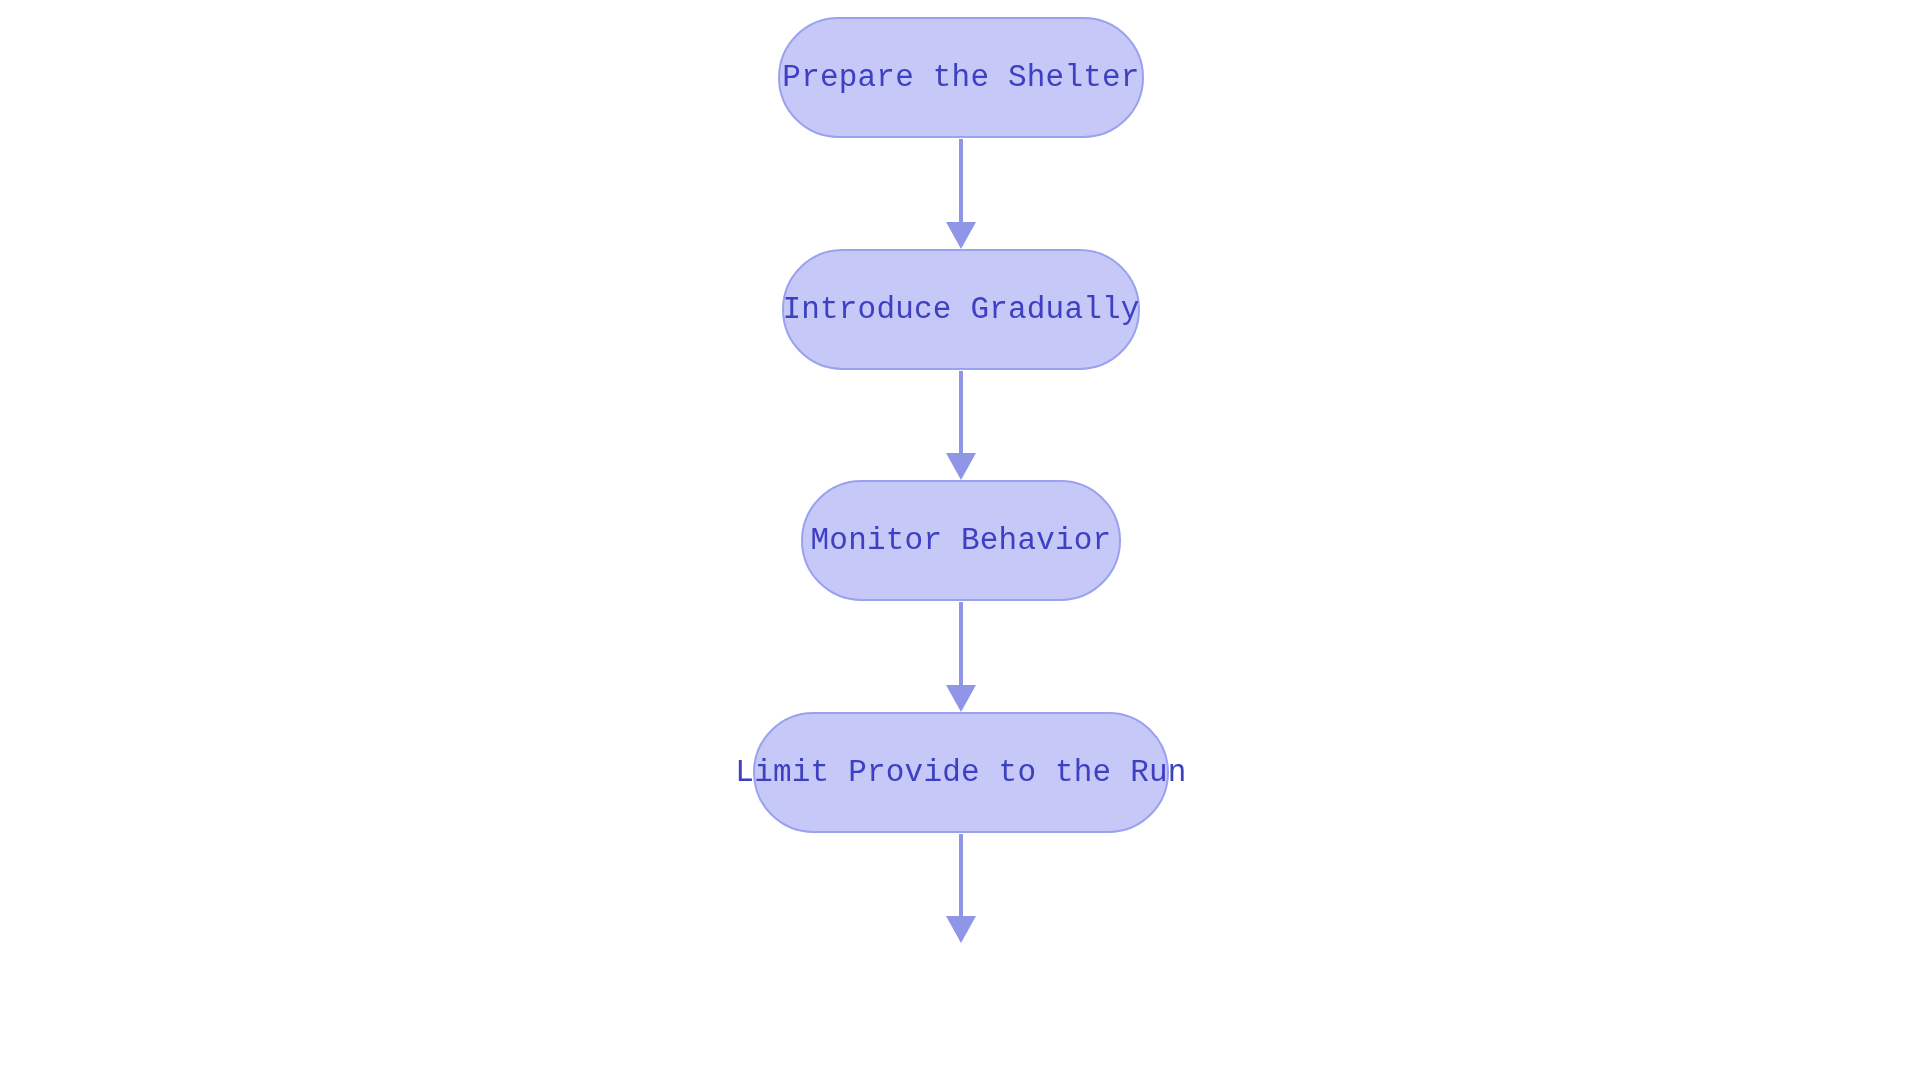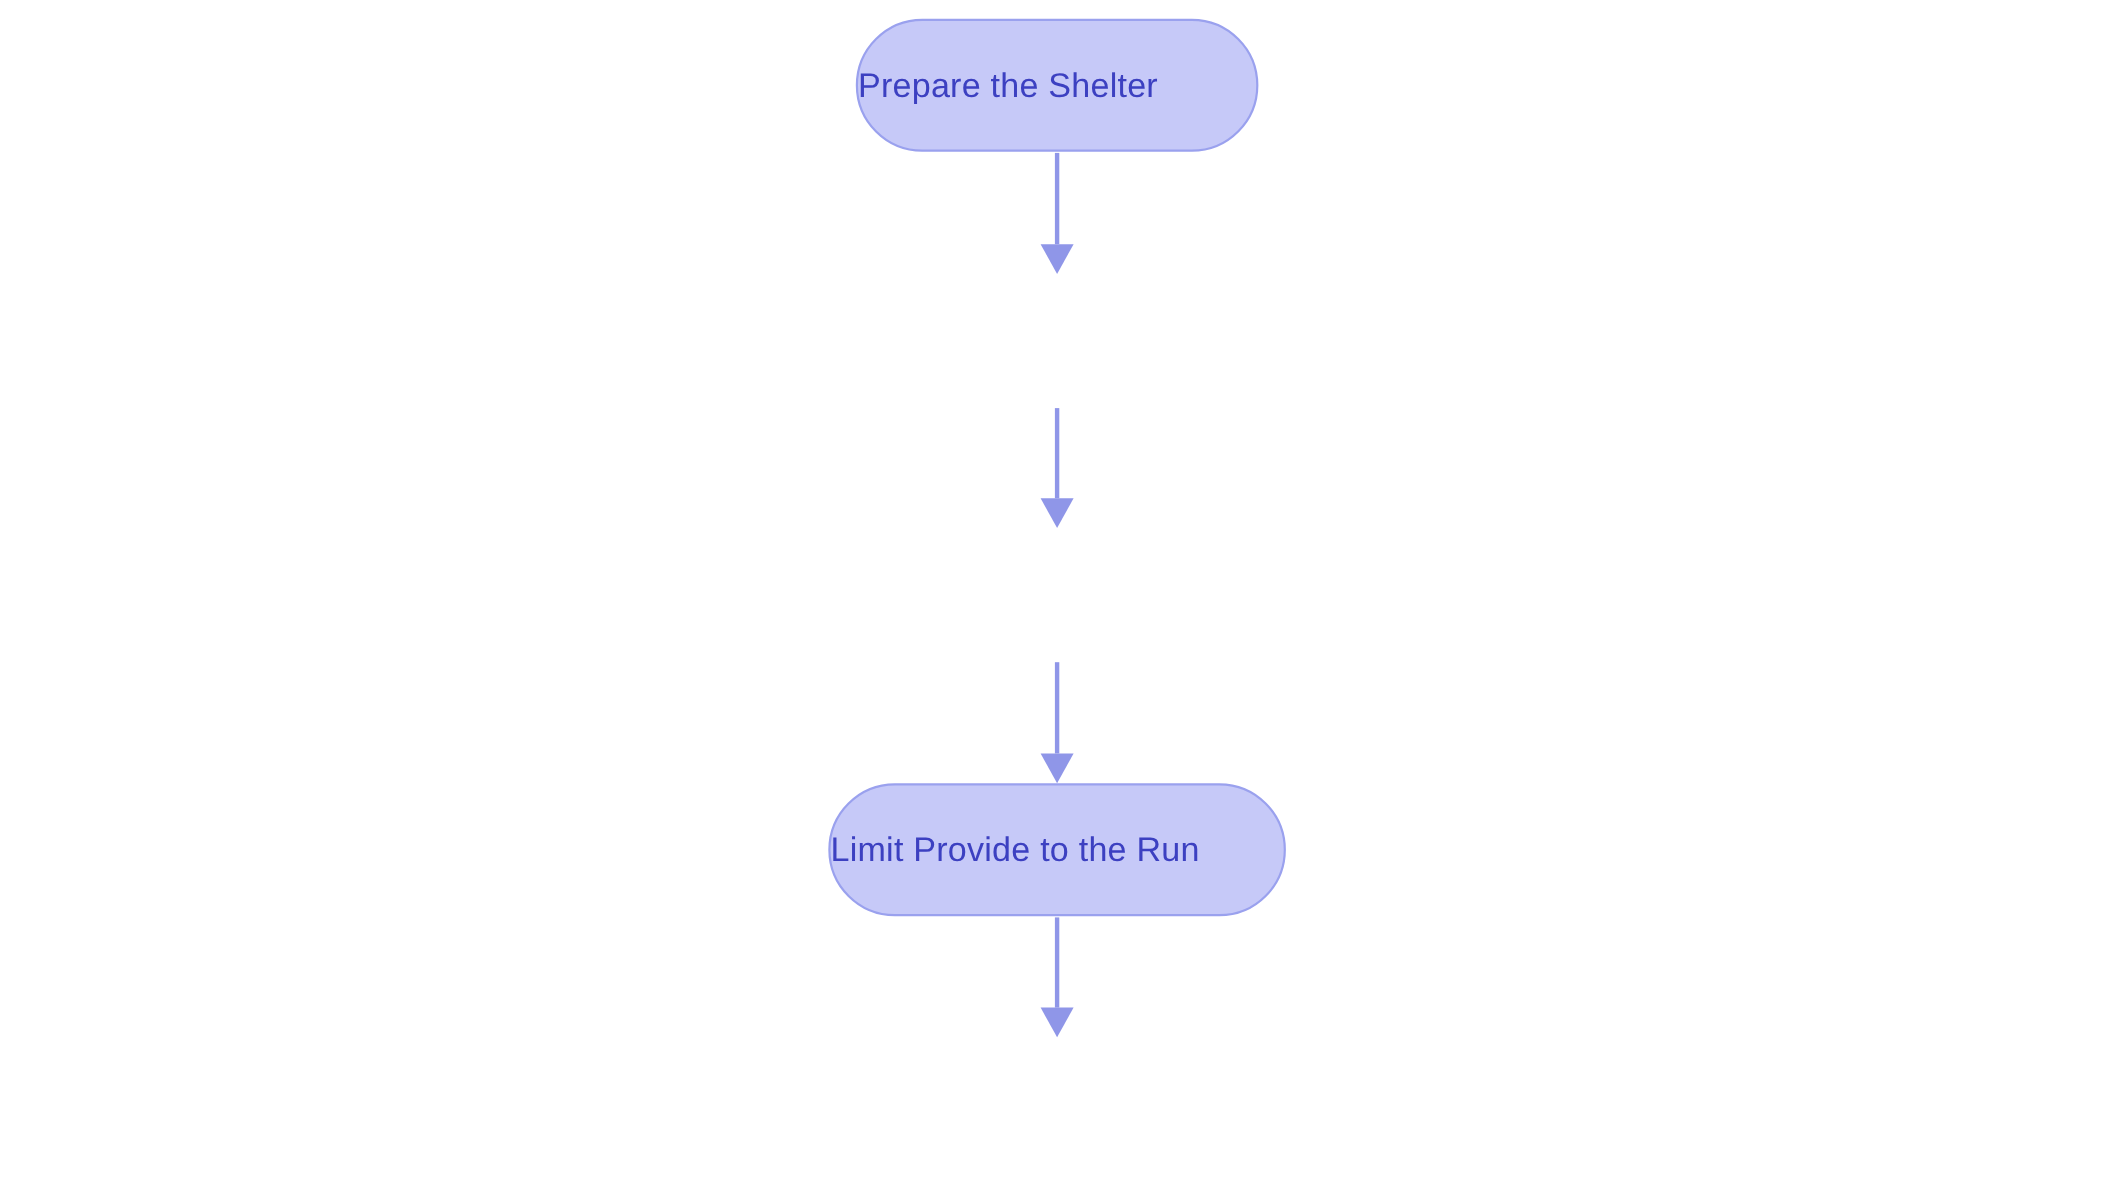--- a/index.html
+++ b/index.html
@@ -29,7 +29,8 @@
     border: 2px solid var(--node-border);
     display: flex;
     align-items: center;
-    justify-content: flex-start;
+    justify-content: center;
+    font-family: Liberation Mono, monospace;
   }
   .node-label {
     font-size: 31px;

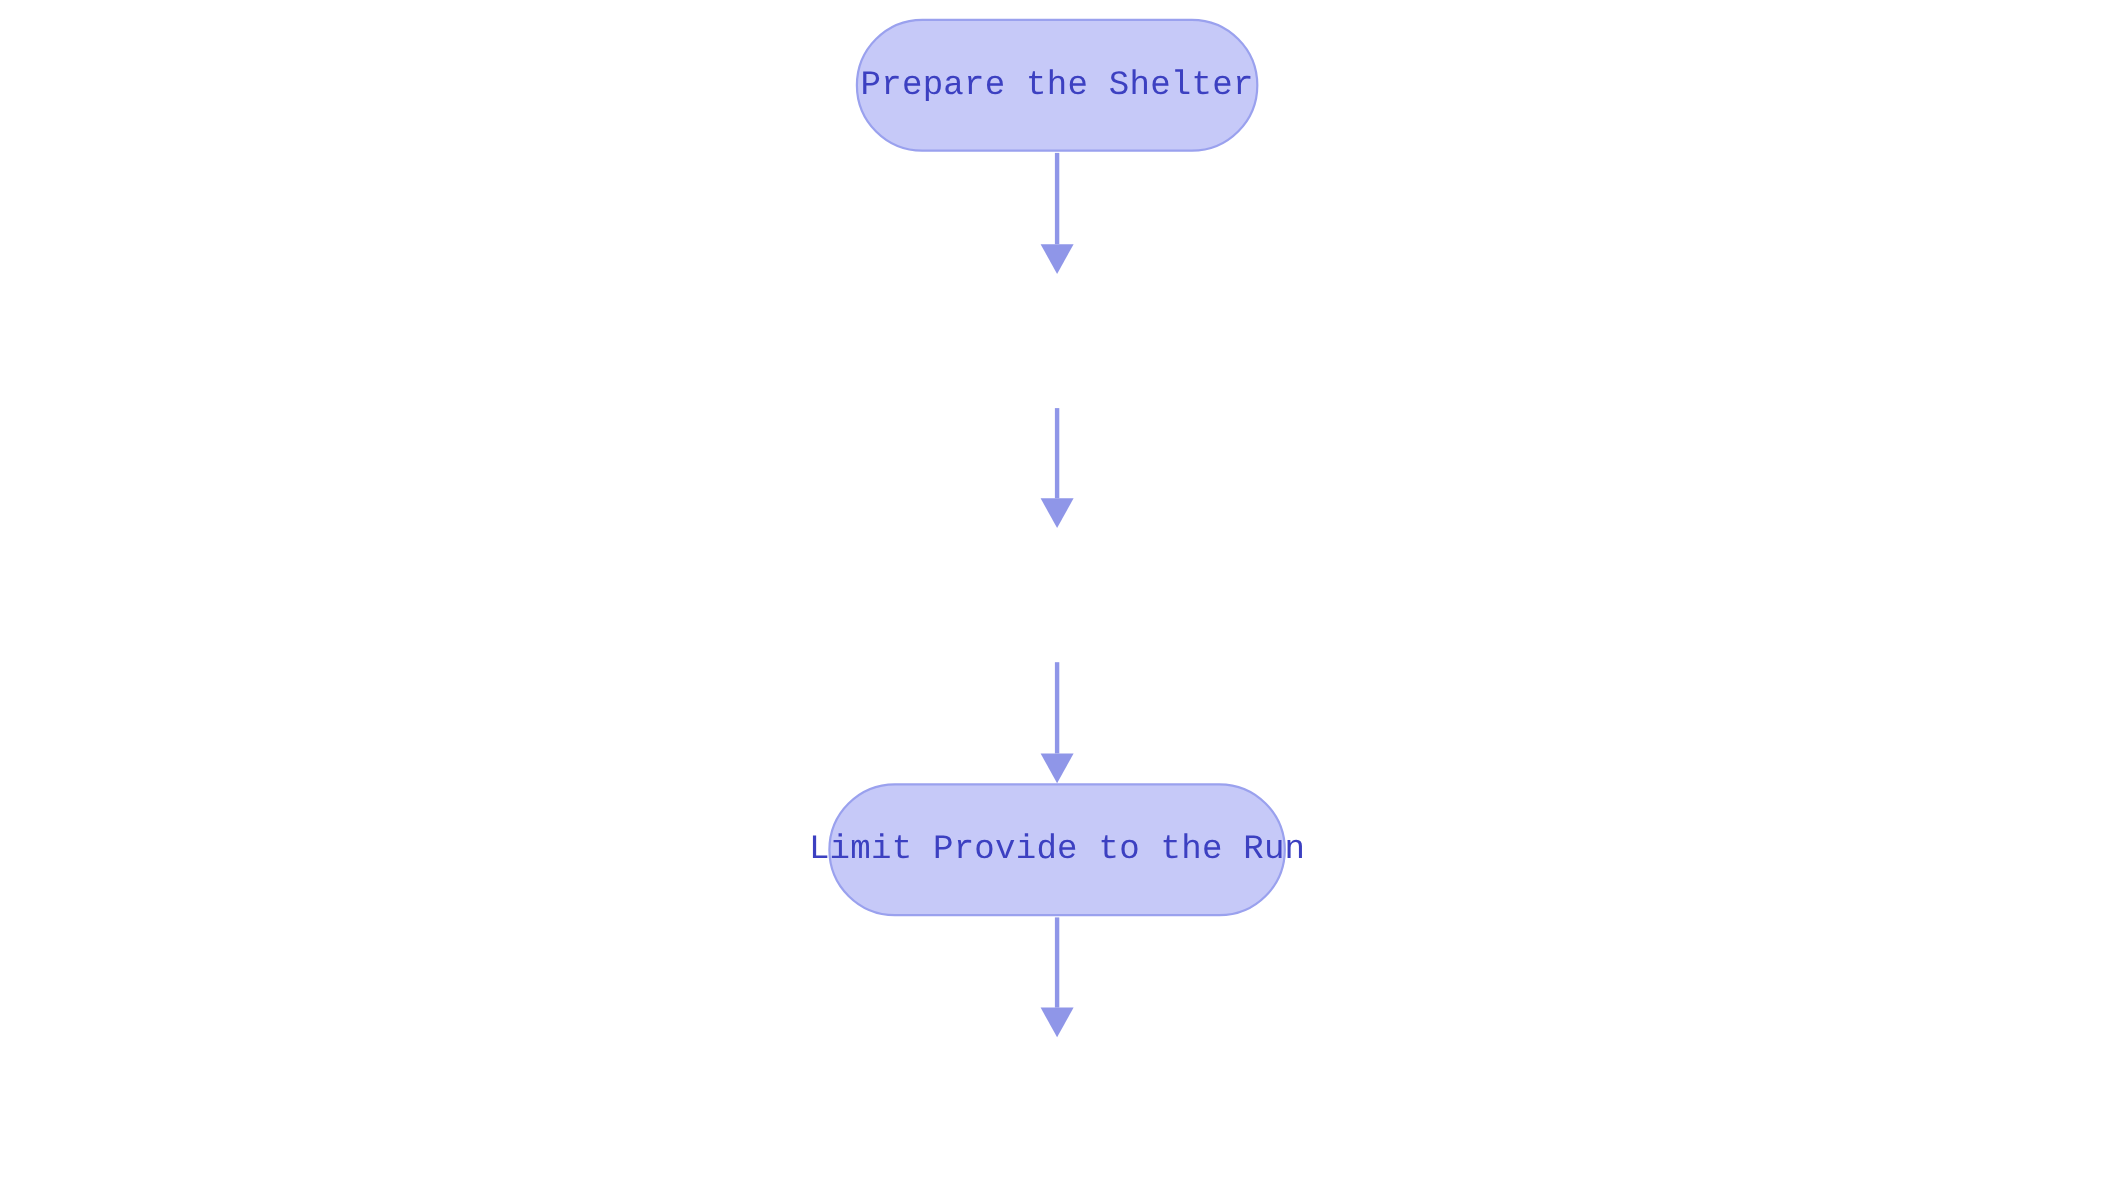--- a/index.html
+++ b/index.html
@@ -83,6 +83,9 @@
     <div class="arrow-head"></div>
   </div>
 
+  <div class="node node-2">
+    <span class="node-label">Introduce Gradually</span>
+  </div>
 
   <div class="arrow arrow-2">
     <div class="arrow-line"></div>

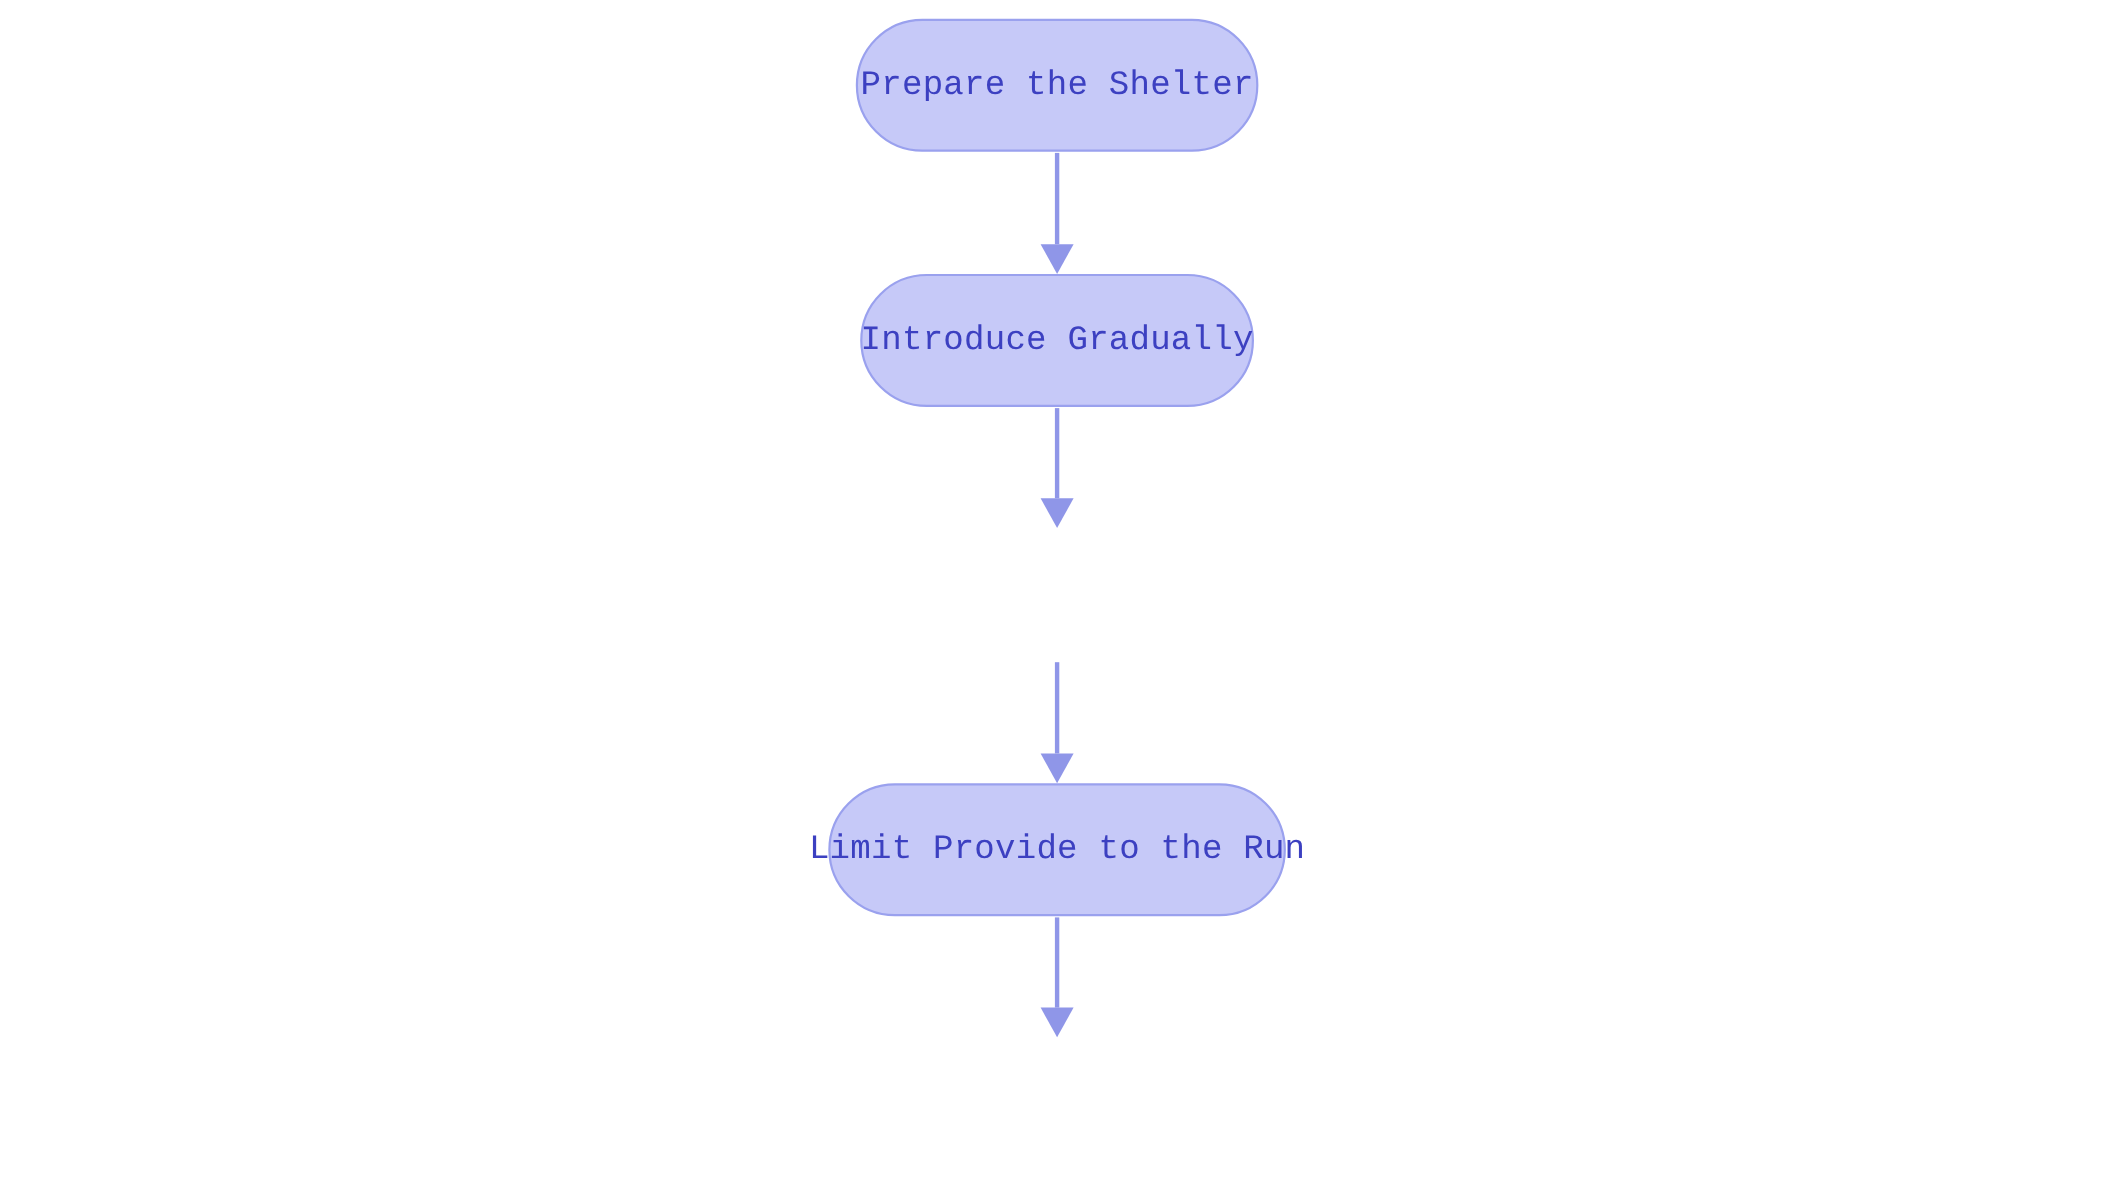--- a/index.html
+++ b/index.html
@@ -92,6 +92,9 @@
     <div class="arrow-head"></div>
   </div>
 
+  <div class="node node-3">
+    <span class="node-label">Monitor Behavior</span>
+  </div>
 
   <div class="arrow arrow-3">
     <div class="arrow-line"></div>

